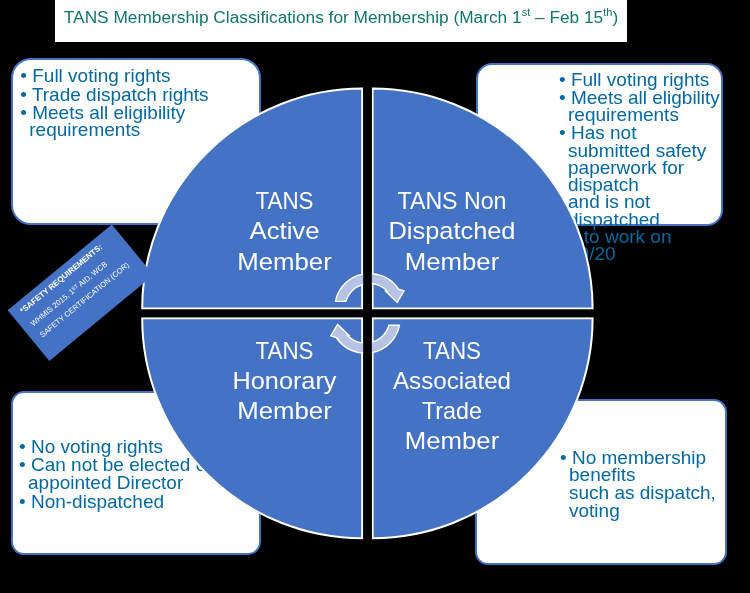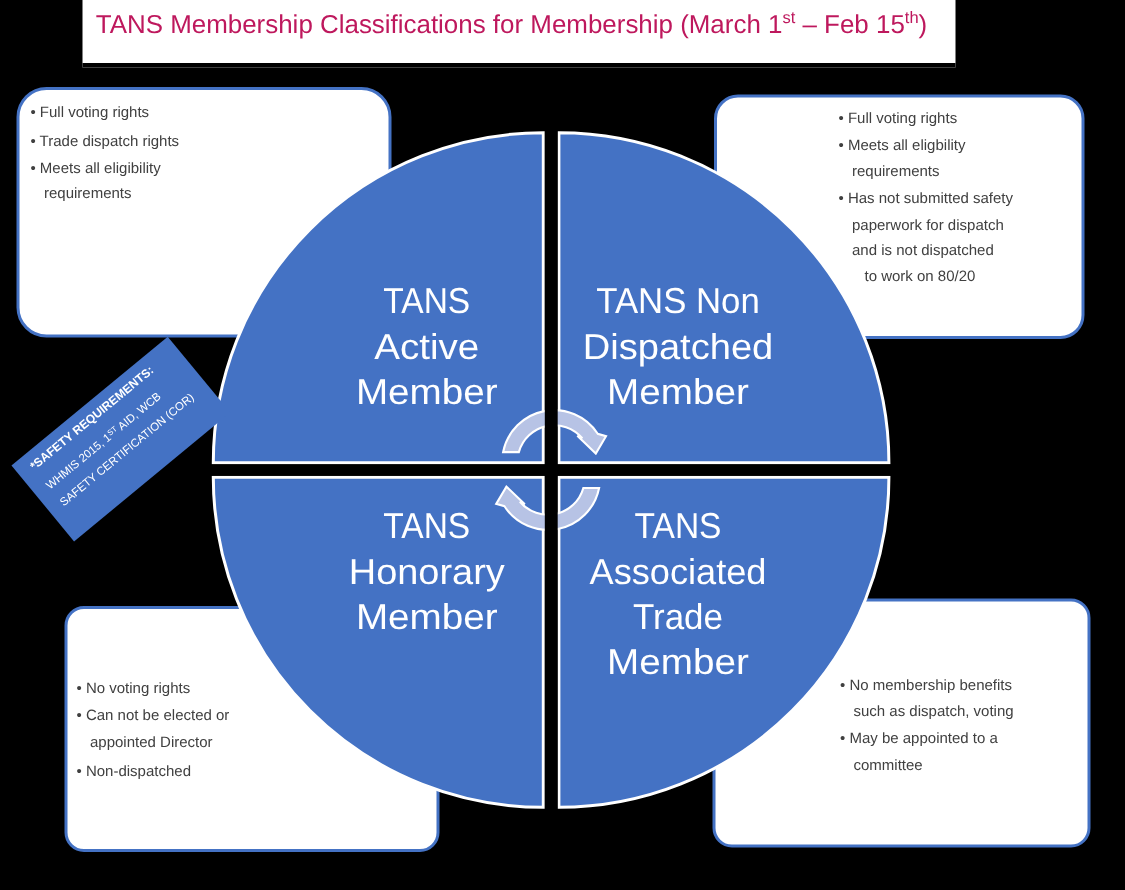--- a/index.html
+++ b/index.html
@@ -7,7 +7,7 @@
        font-family:"Liberation Sans", sans-serif;}
   .title{position:absolute;left:55px;top:0;width:572px;height:42px;background:#fff;
          border-bottom:3px solid #000;text-align:center;line-height:24px;
-         padding-right:10px;font-size:17.3px;color:#be185d;}
+         font-size:17.3px;color:#0f766e;}
   .title sup{font-size:11px;}
   .box{position:absolute;box-sizing:border-box;background:#fff;border:2px solid #4472c4;color:#404040;
        font-size:10px;line-height:17.3px;}

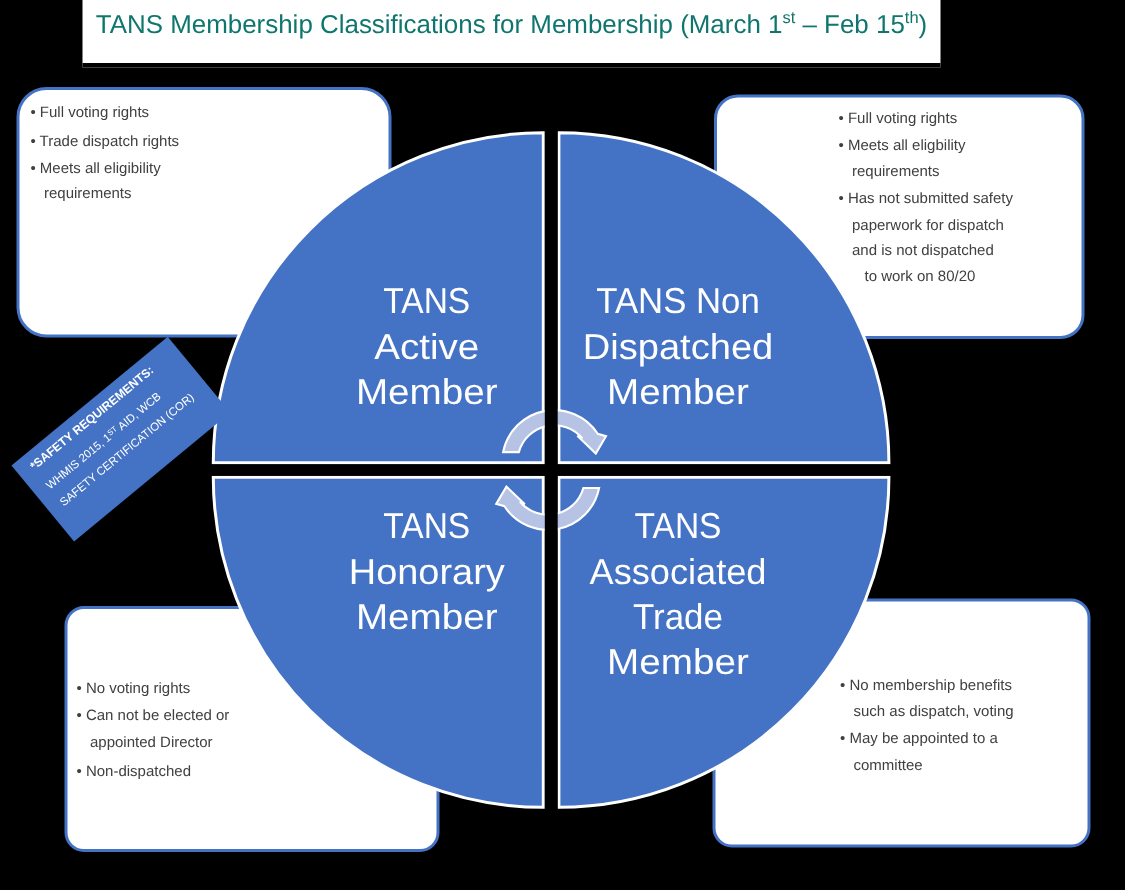--- a/index.html
+++ b/index.html
@@ -9,8 +9,8 @@
          border-bottom:3px solid #000;text-align:center;line-height:24px;
          font-size:17.3px;color:#0f766e;}
   .title sup{font-size:11px;}
-  .box{position:absolute;box-sizing:border-box;background:#fff;border:2px solid #4472c4;color:#404040;
-       font-size:10px;line-height:17.3px;}
+  .box{position:absolute;box-sizing:border-box;background:#fff;border:2px solid #4472c4;color:#0369a1;
+       font-size:19px;line-height:17.3px;}
   .it{padding-left:9px;text-indent:-9px;}
   #b1{left:11px;top:58px;width:250px;height:167px;border-radius:20px;
       padding:7.3px 0 0 7.3px;}

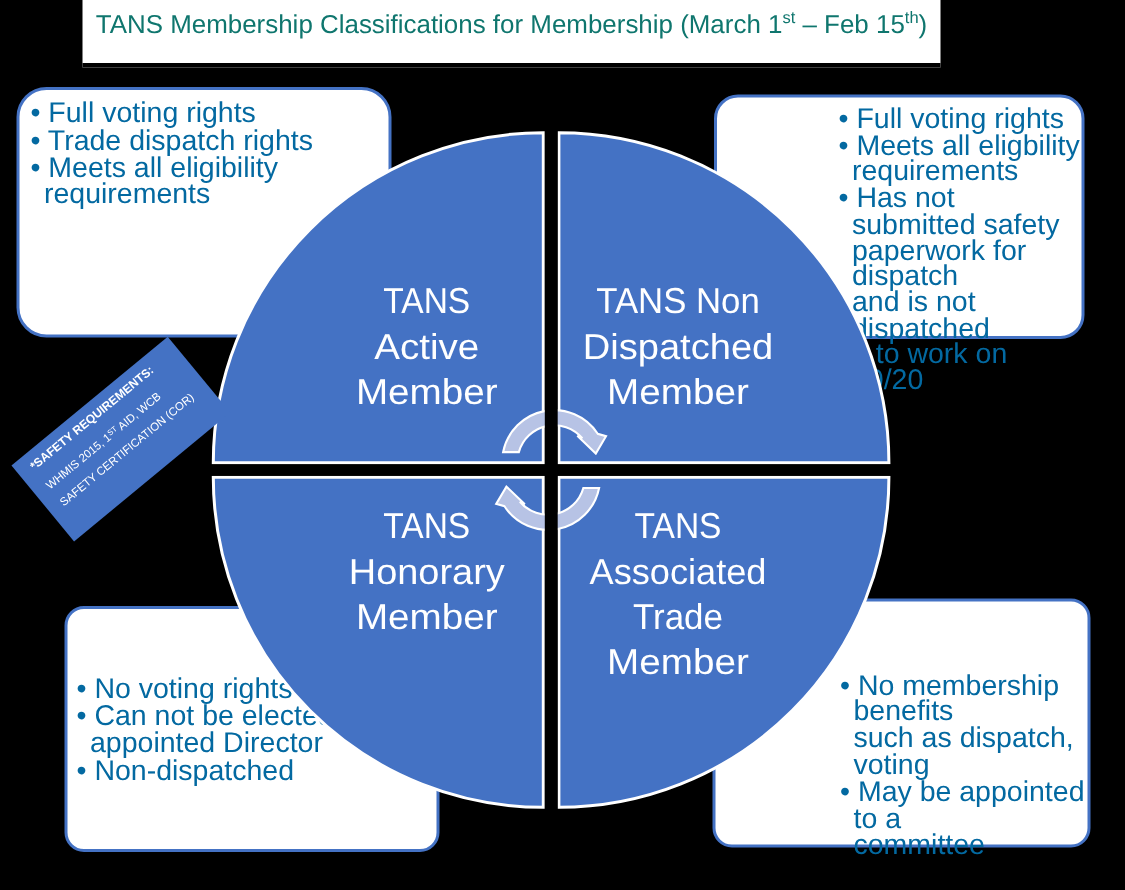--- a/index.html
+++ b/index.html
@@ -18,8 +18,8 @@
   #b2{left:476px;top:63px;width:247px;height:163px;border-radius:16px;
       padding:5.5px 0 0 81px;line-height:17.2px;}
   #b2 .it{margin-bottom:1.2px;}
-  #b3{left:11px;top:404px;width:250px;height:164px;border-radius:13px;
-      padding:44.6px 0 0 6px;line-height:18.4px;margin-left:32px;}
+  #b3{left:11px;top:391px;width:250px;height:164px;border-radius:13px;
+      padding:44.6px 0 0 6px;line-height:18.4px;}
   #b4{left:475px;top:399px;width:252px;height:166px;border-radius:13px;
       padding:47.7px 0 0 83px;line-height:17.8px;}
   #main{position:absolute;left:0;top:0;}

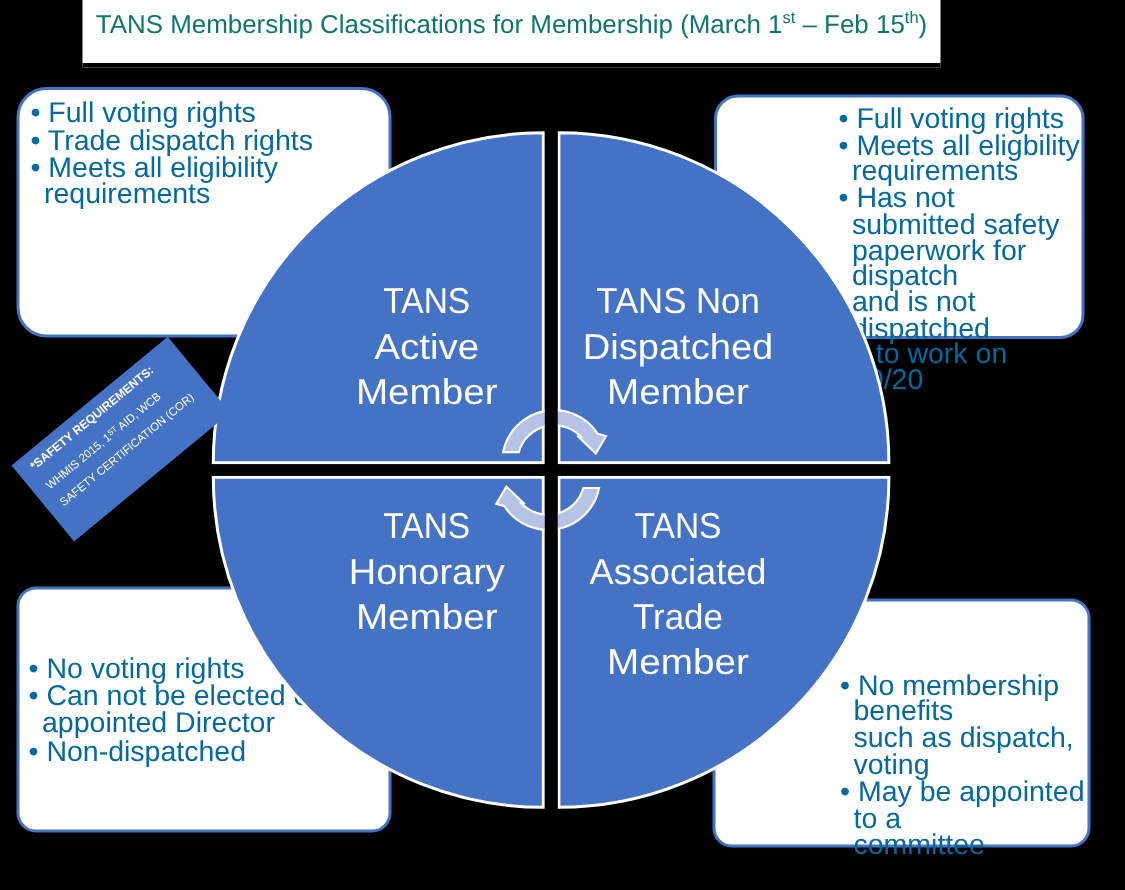--- a/index.html
+++ b/index.html
@@ -49,7 +49,6 @@
 
 <div class="box" id="b4">
   <div class="it">• No membership benefits<br>such as dispatch, voting</div>
-  <div class="it">• May be appointed to a<br>committee</div>
 </div>
 
 <svg id="main" width="750" height="593" viewBox="0 0 750 593">

